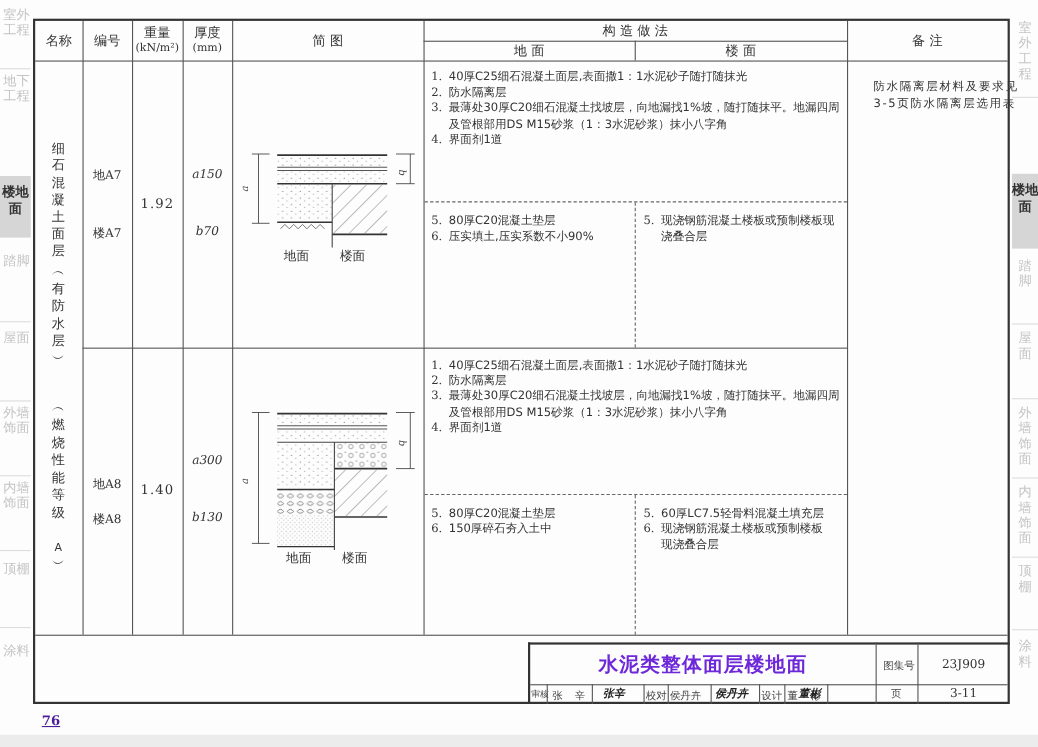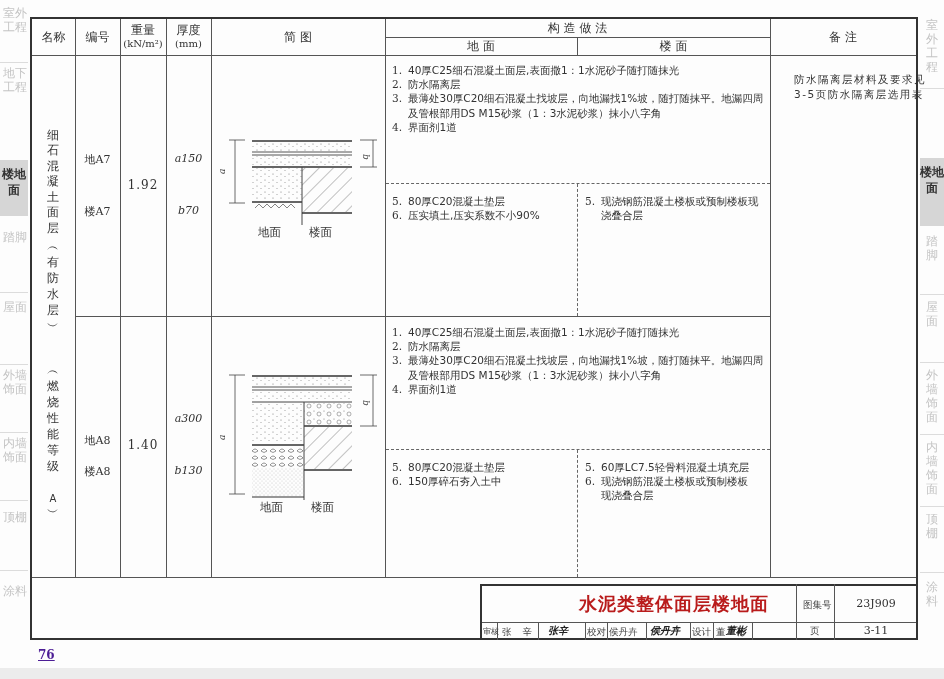--- a/index.html
+++ b/index.html
@@ -37,7 +37,7 @@
   .sketch-label { position: absolute; font-size: 11.5px; color: #333; font-family: "DejaVu Sans", sans-serif; }
 
   
-  .tb-title { position: absolute; font-size: 18px; font-weight: bold; color: #b91c1c; letter-spacing: 1px; font-family: Liberation Serif, serif; text-align: center; margin-left: 35px; }
+  .tb-title { position: absolute; font-size: 18px; font-weight: bold; color: #6d28d9; letter-spacing: 1px; font-family: Liberation Serif, serif; text-align: center; }
   .tb-small { position: absolute; font-size: 9.5px; color: #444; font-family: "DejaVu Sans", sans-serif; white-space: nowrap; }
   .tb-code { position: absolute; font-size: 11px; color: #333; text-align: center; }
   .sig { position: absolute; font-size: 10px; font-style: italic; font-weight: bold; color: #222; font-family: "DejaVu Serif", serif; }

